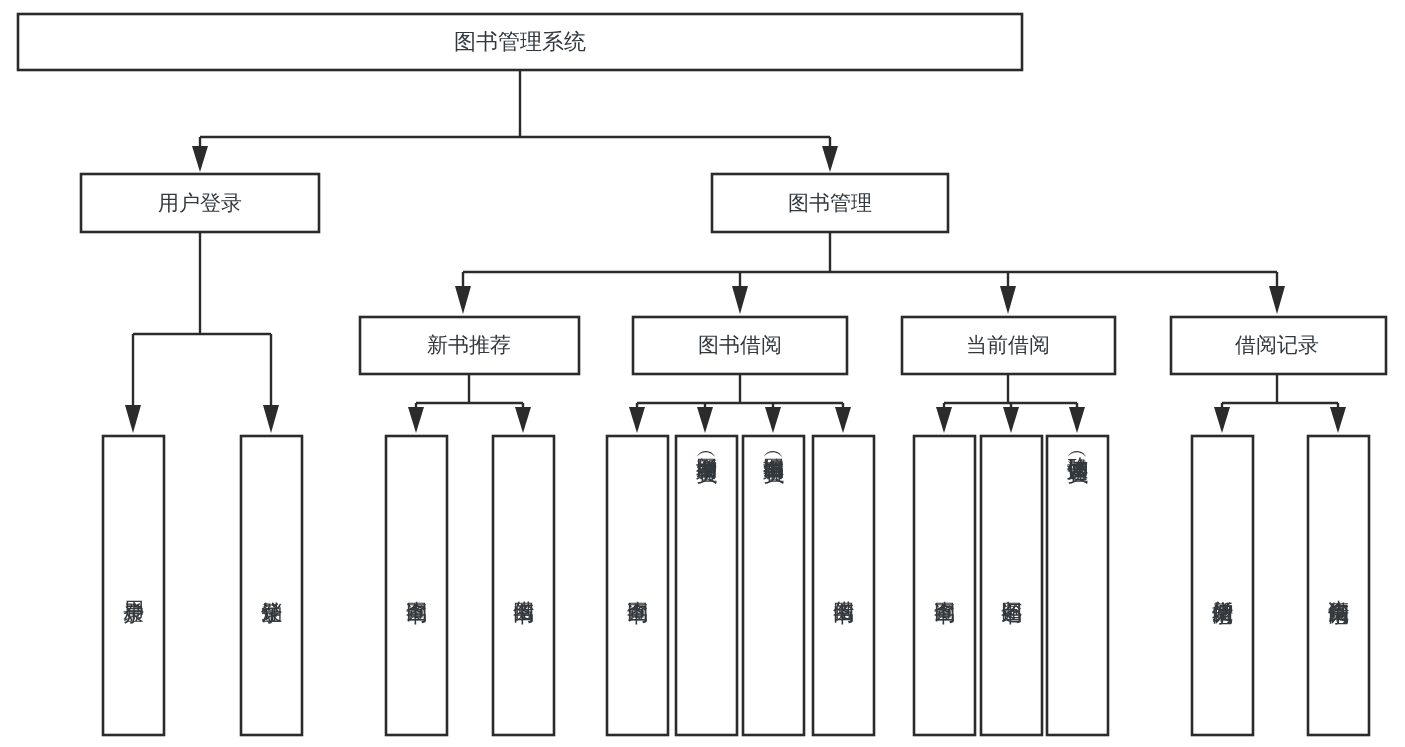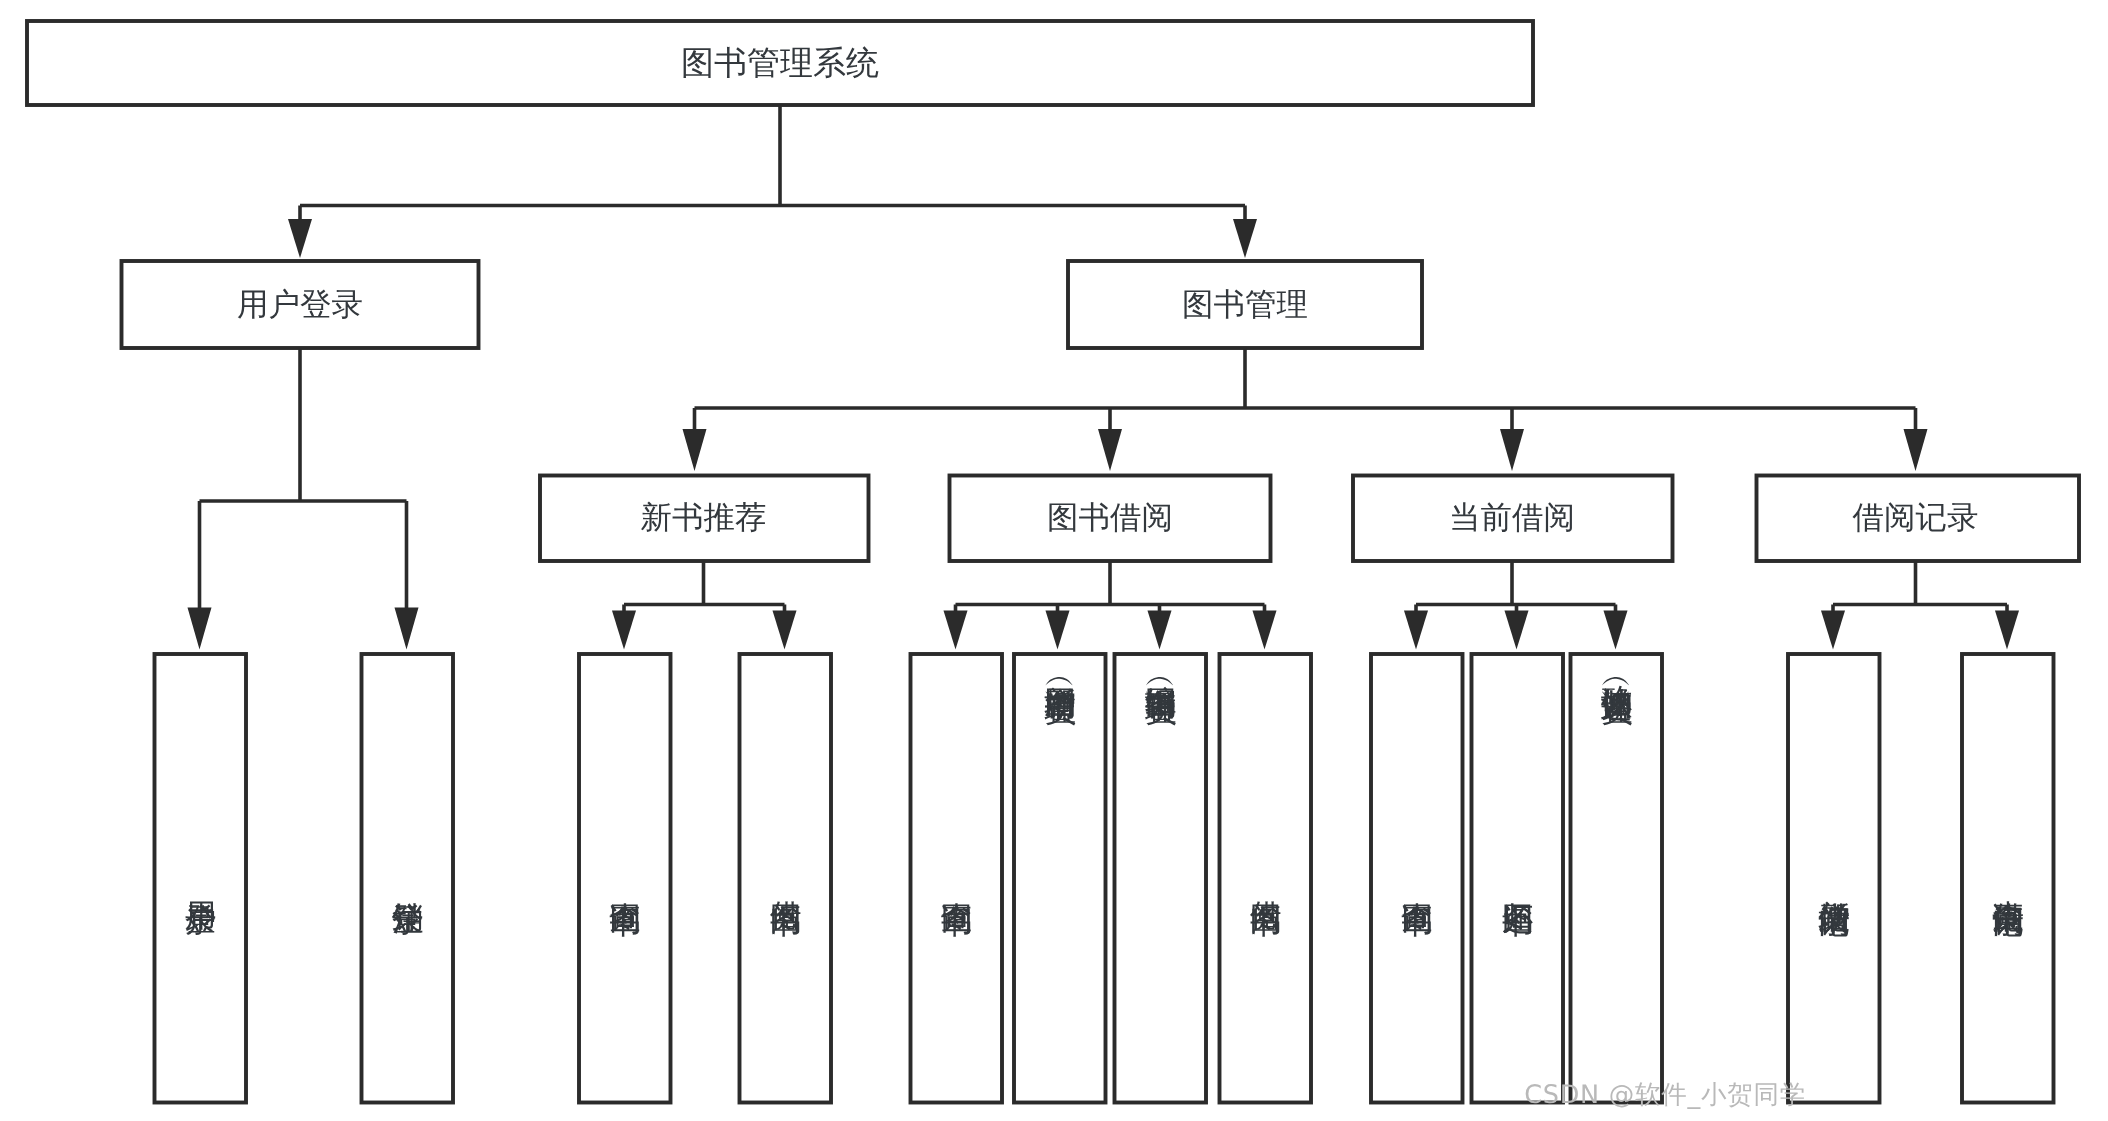--- a/index.html
+++ b/index.html
@@ -255,7 +255,6 @@
     <span class="vlabel">查询借阅记录</span>
   </div>
 
-  <div class="watermark">CSDN @软件_小贺同学</div>
 
 </div>
 

